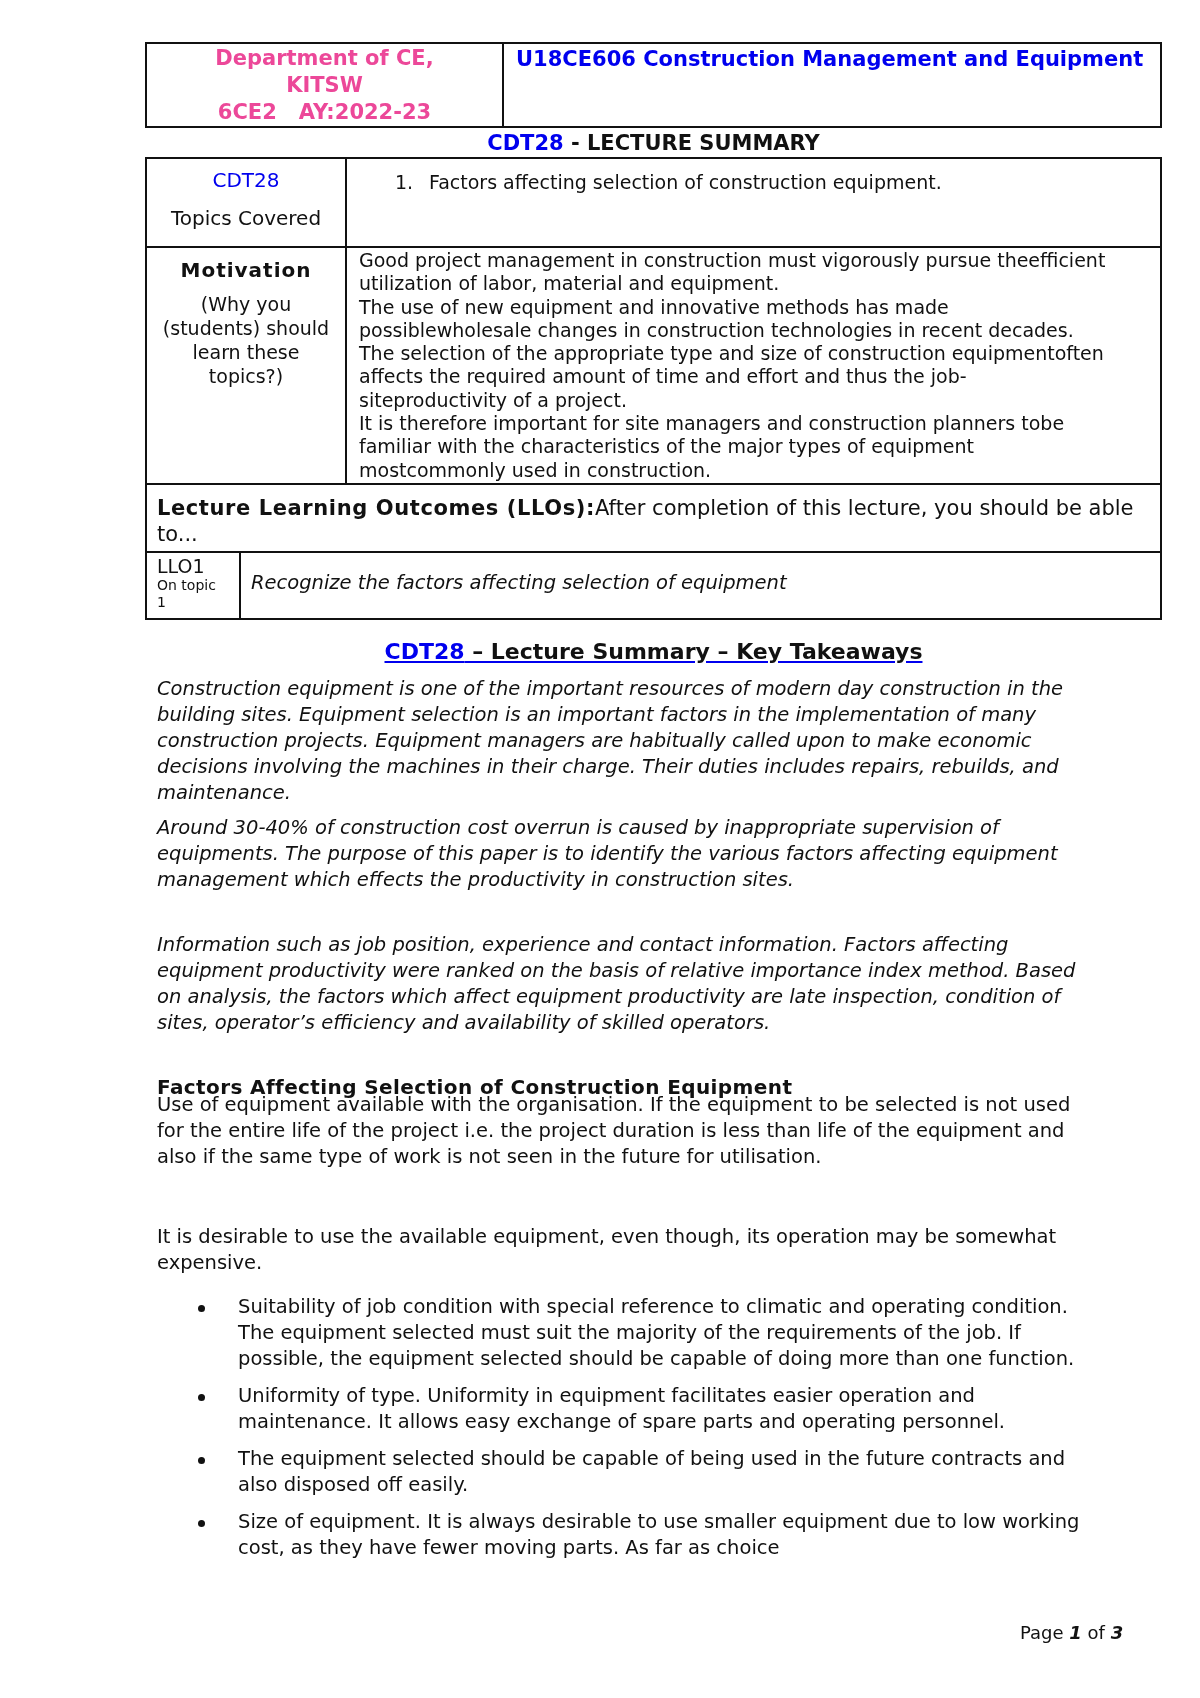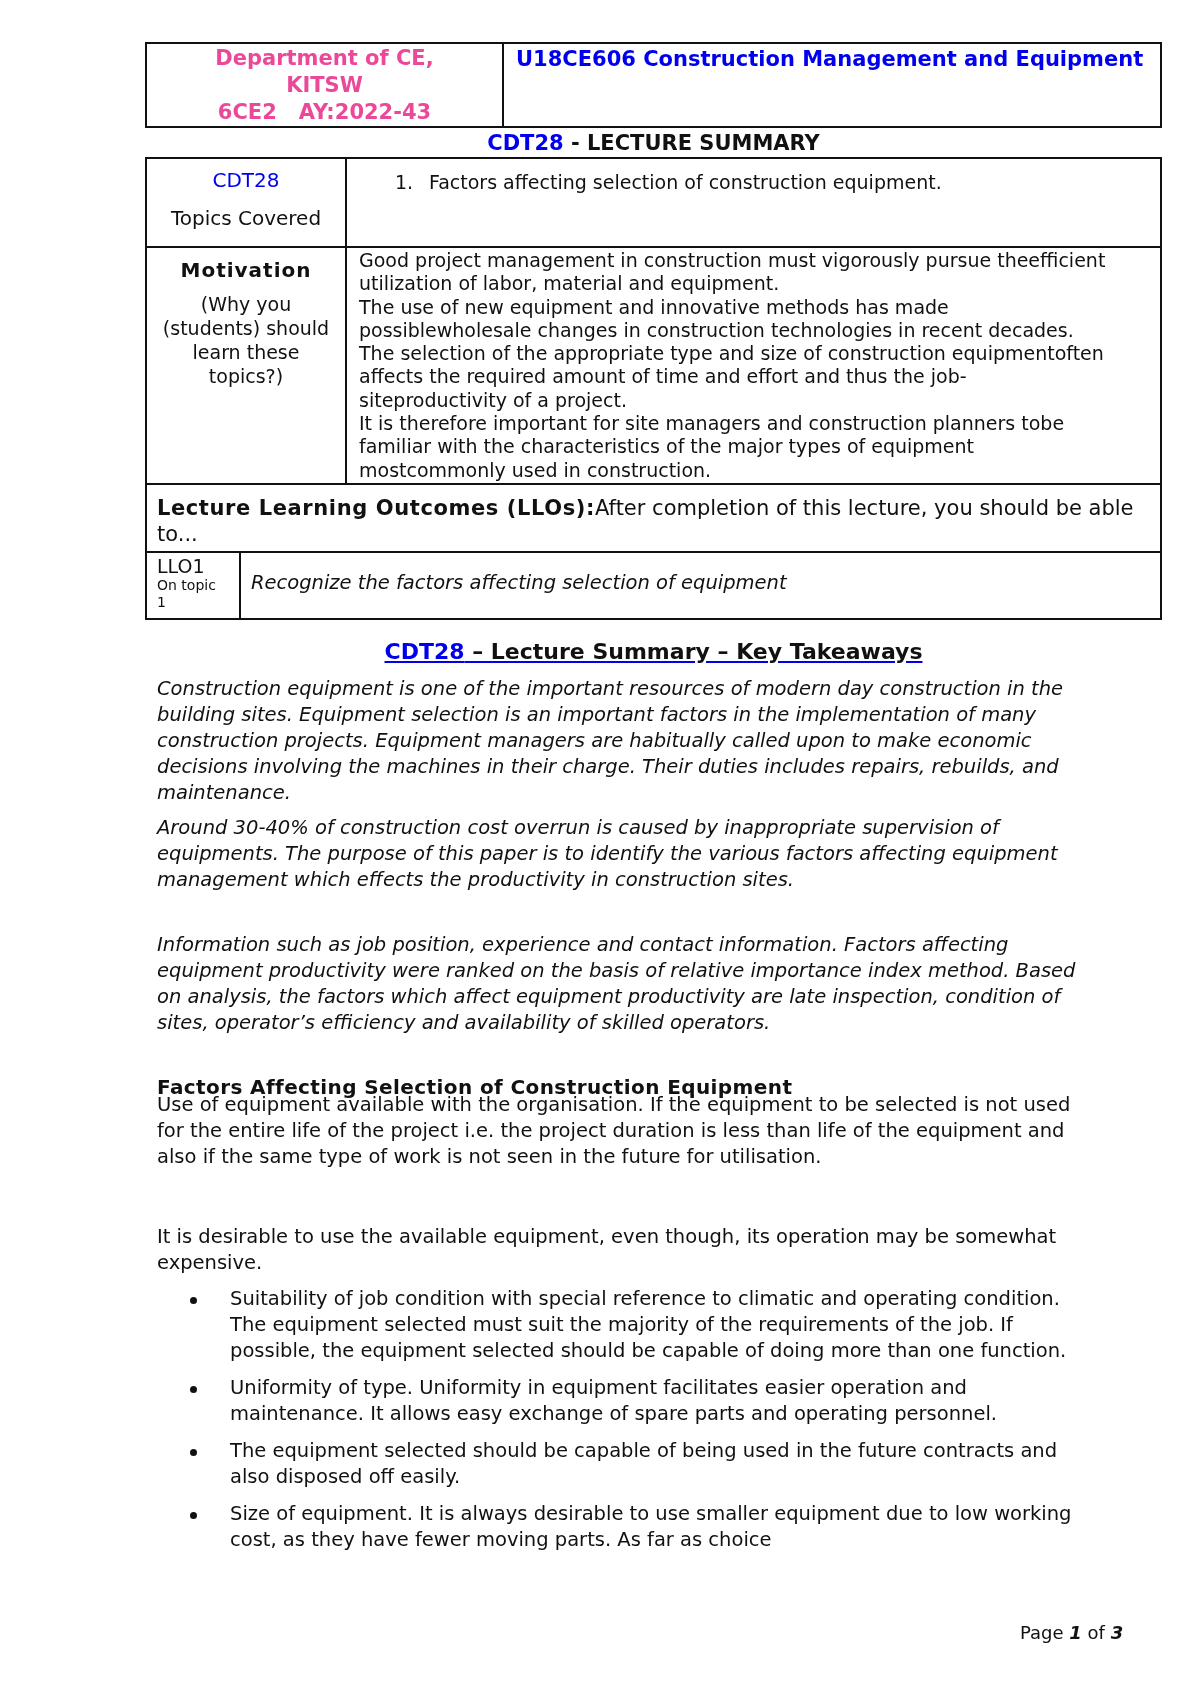--- a/index.html
+++ b/index.html
@@ -97,7 +97,7 @@
     <div class="hdr-left">
       <div>Department of CE,</div>
       <div>KITSW</div>
-      <div style="white-space:pre;">6CE2   AY:2022-43</div>
+      <div style="white-space:pre;">6CE2   AY:2022-23</div>
     </div>
     <div class="hdr-right">
       <div>U18CE606 Construction Management and Equipment</div>

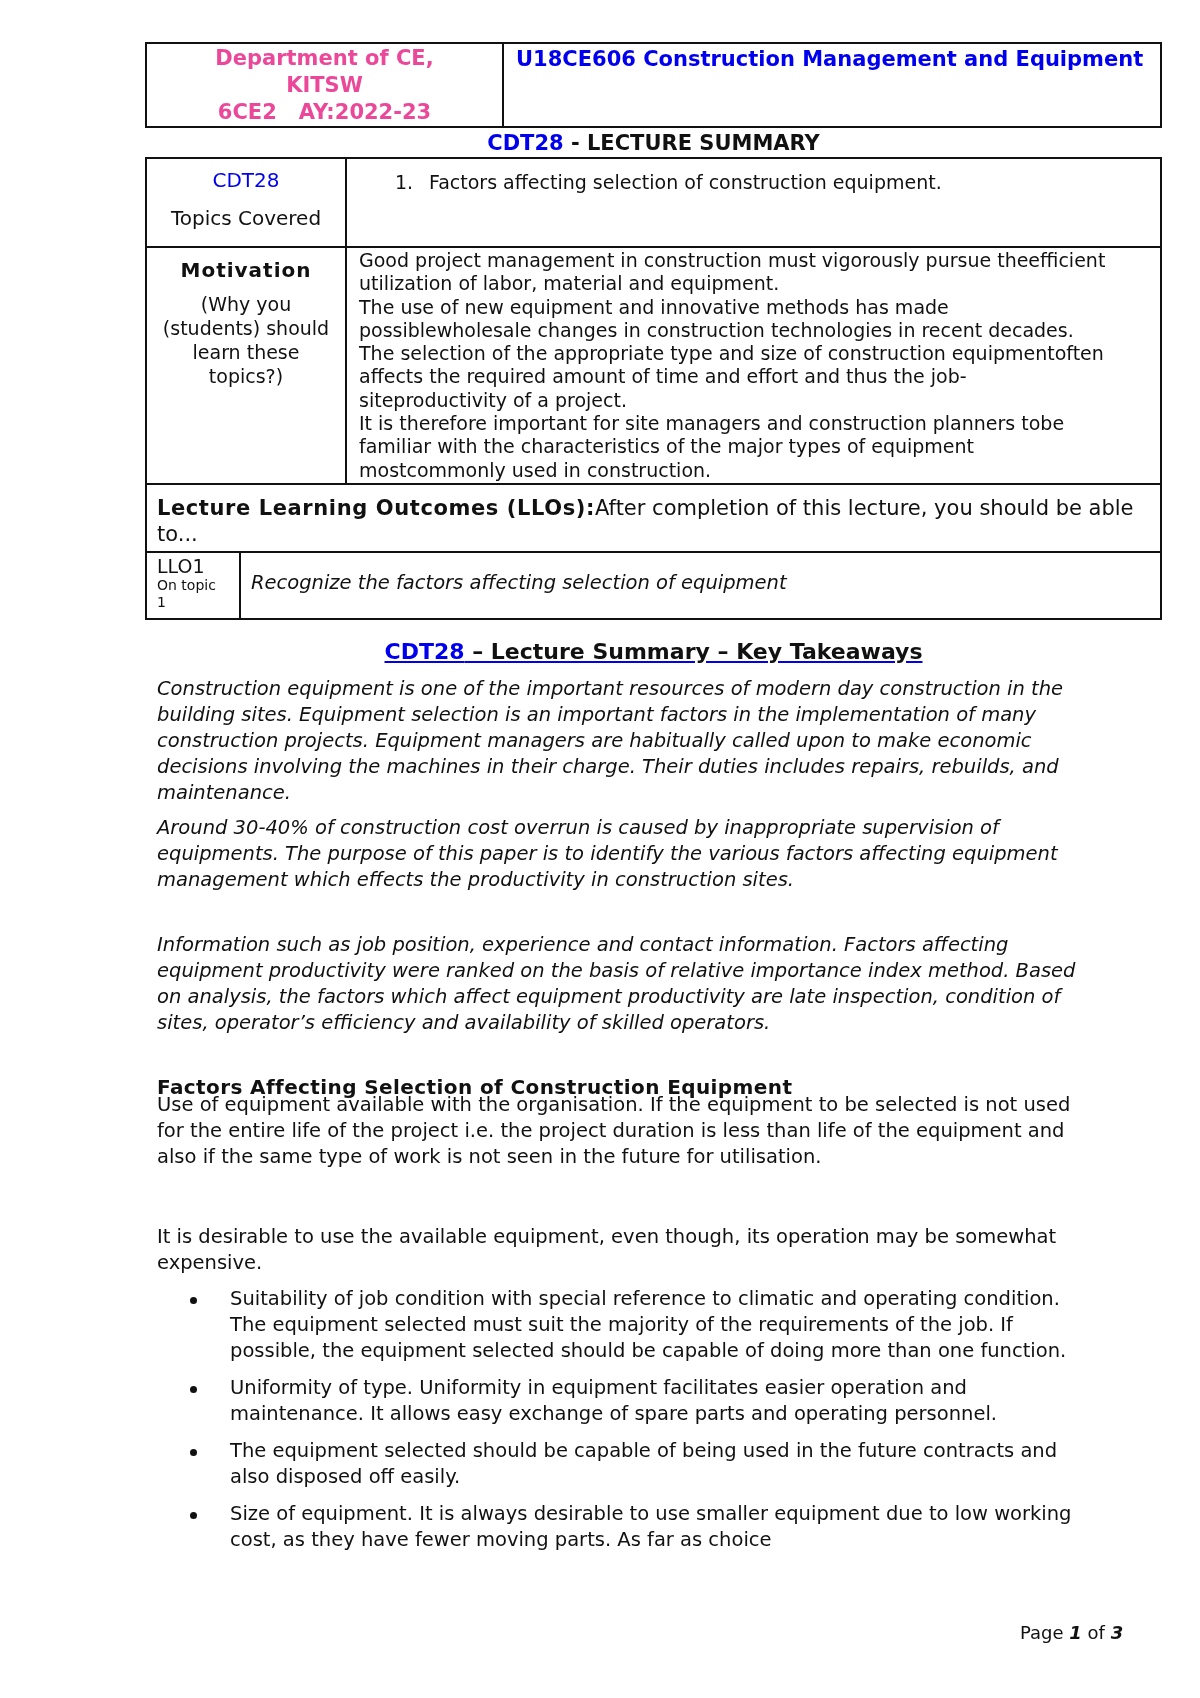--- a/index.html
+++ b/index.html
@@ -79,7 +79,7 @@
 
     .factors-heading { font-weight: bold; font-size: 20px; letter-spacing: 0.4px; }
 
-    .bullets { position: absolute; left: 157px; width: 930px; margin: 0; padding: 0; list-style: none; font-size: 19.5px; line-height: 26px; }
+    .bullets { position: absolute; left: 157px; width: 930px; margin: 8px; padding: 0; list-style: none; font-size: 19.5px; line-height: 26px; }
     .bullets li { position: relative; padding-left: 73px; margin-bottom: 11px; }
     .bullets li .dot { position: absolute; left: 33px; top: 11px; width: 7px; height: 7px; background: #111; border-radius: 50%; }
 

